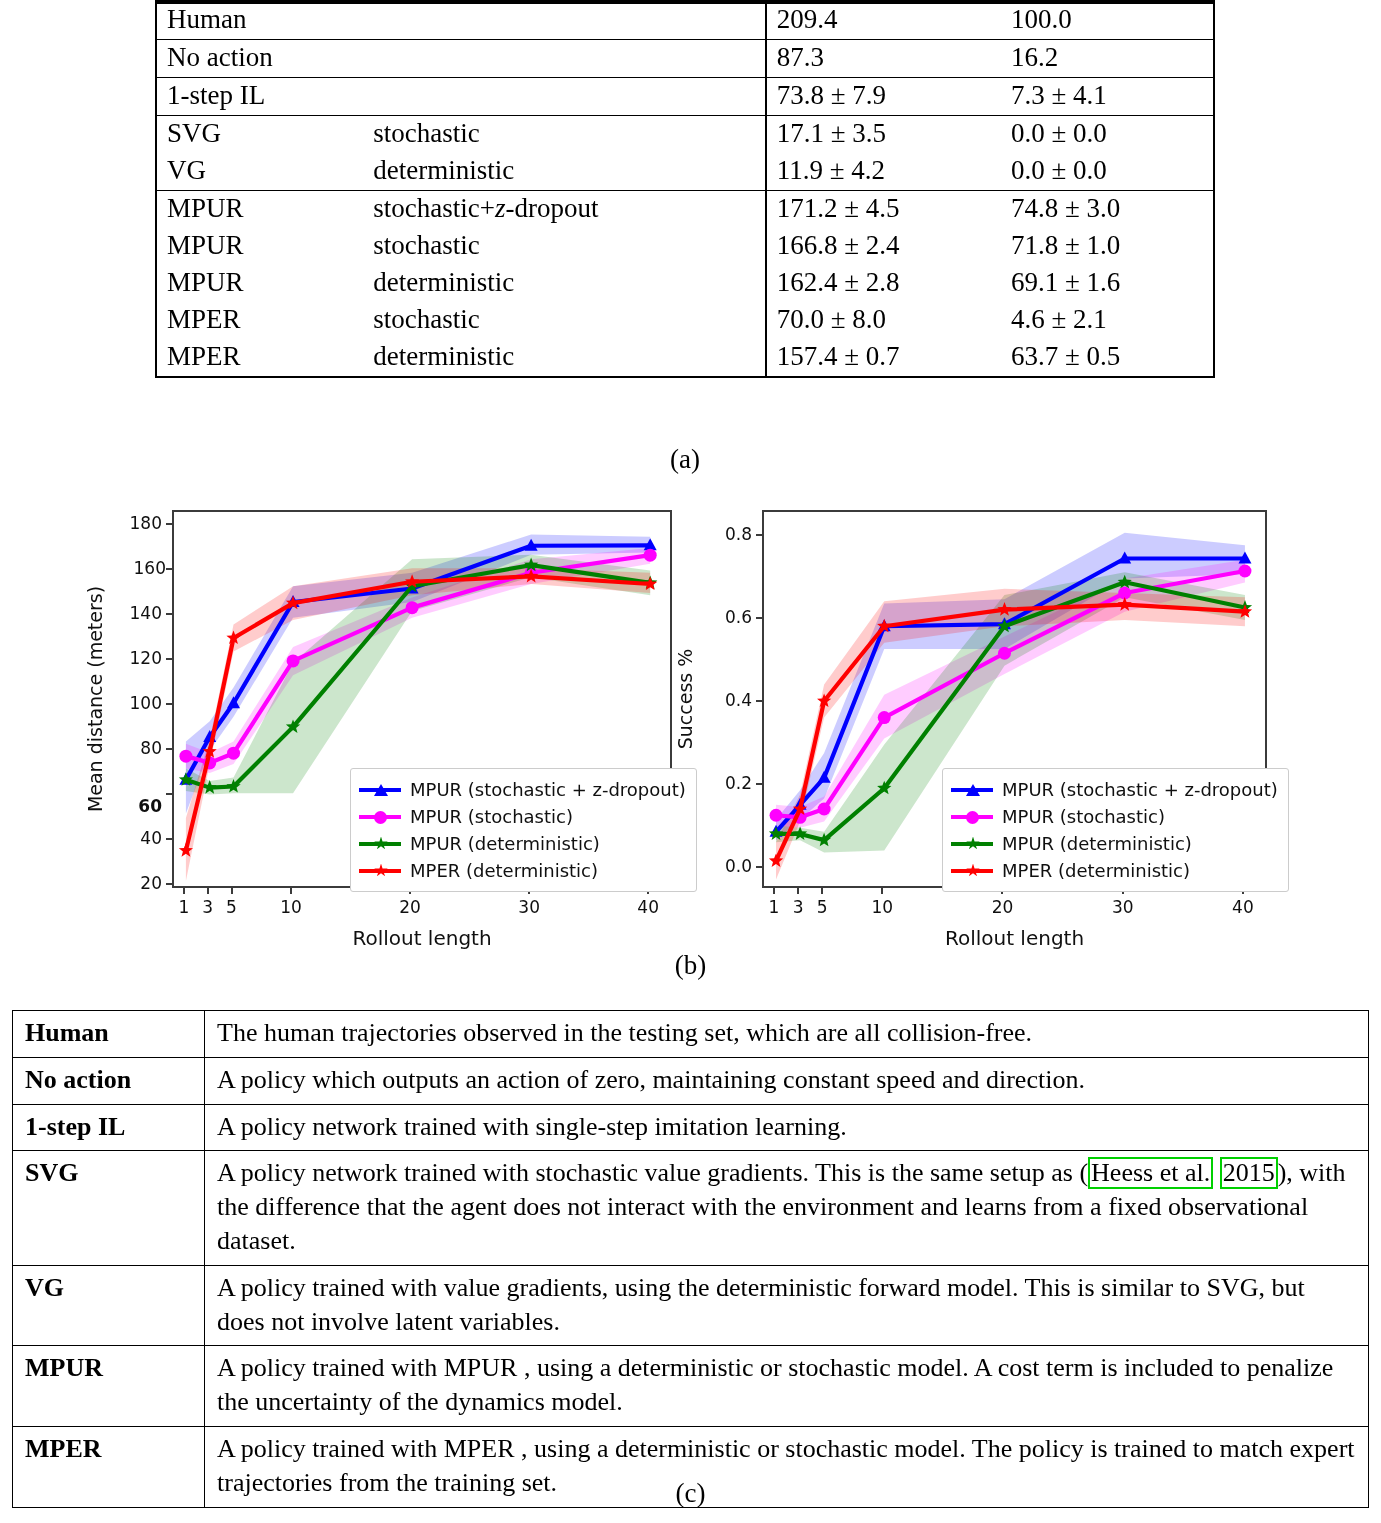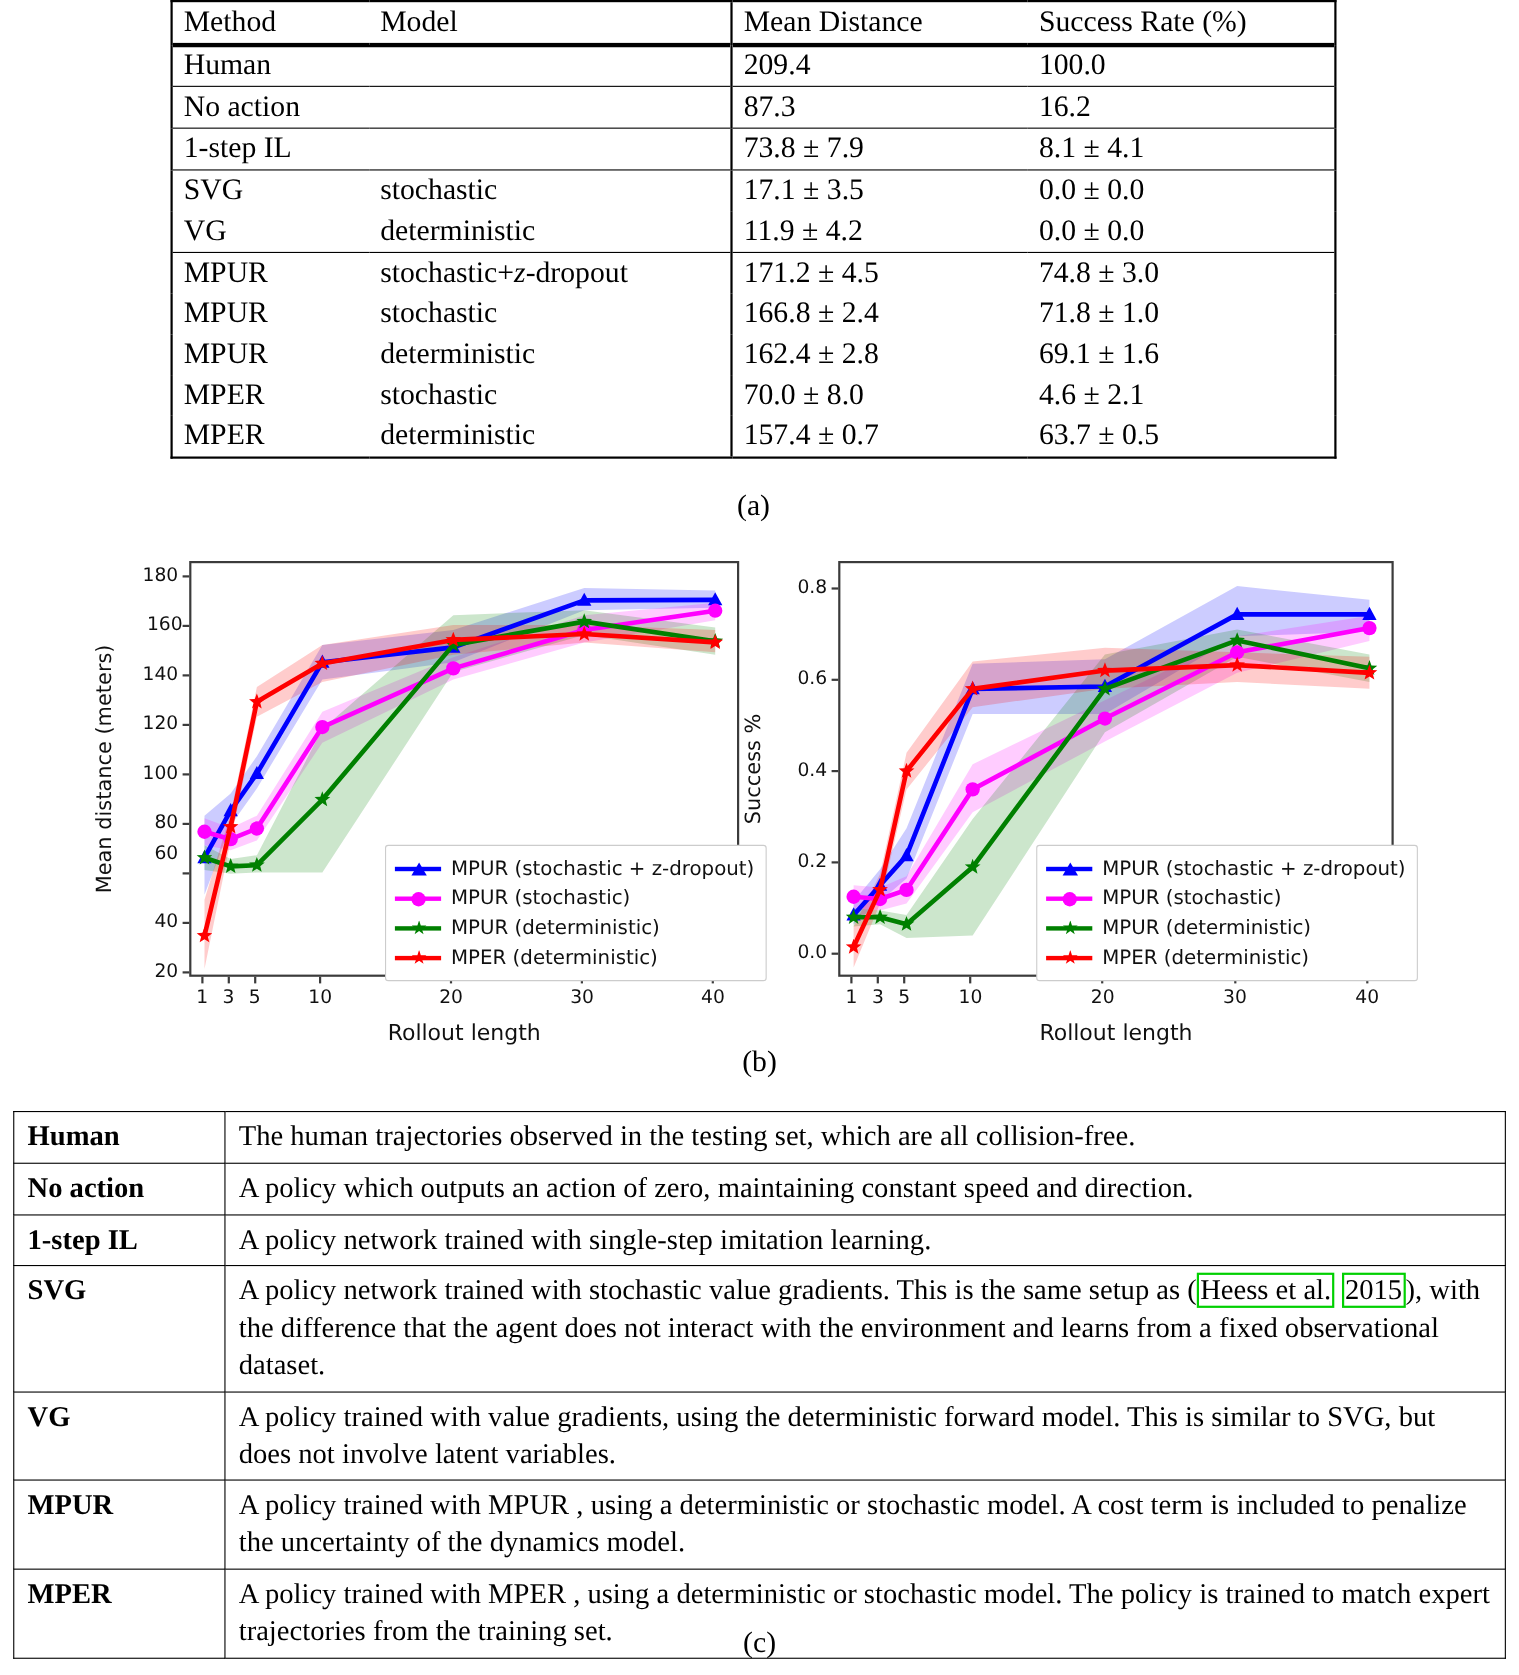--- a/index.html
+++ b/index.html
@@ -151,12 +151,6 @@
 <div id="panel-a">
   <table class="tbl-a">
     <tbody>
-      <tr class="top-rule">
-        <th class="col-method outer-l">Method</th>
-        <th class="col-model">Model</th>
-        <th class="col-md vline">Mean Distance</th>
-        <th class="col-sr outer-r">Success Rate (%)</th>
-      </tr>
 
       <tr class="dbl-rule">
         <td class="outer-l">Human</td>

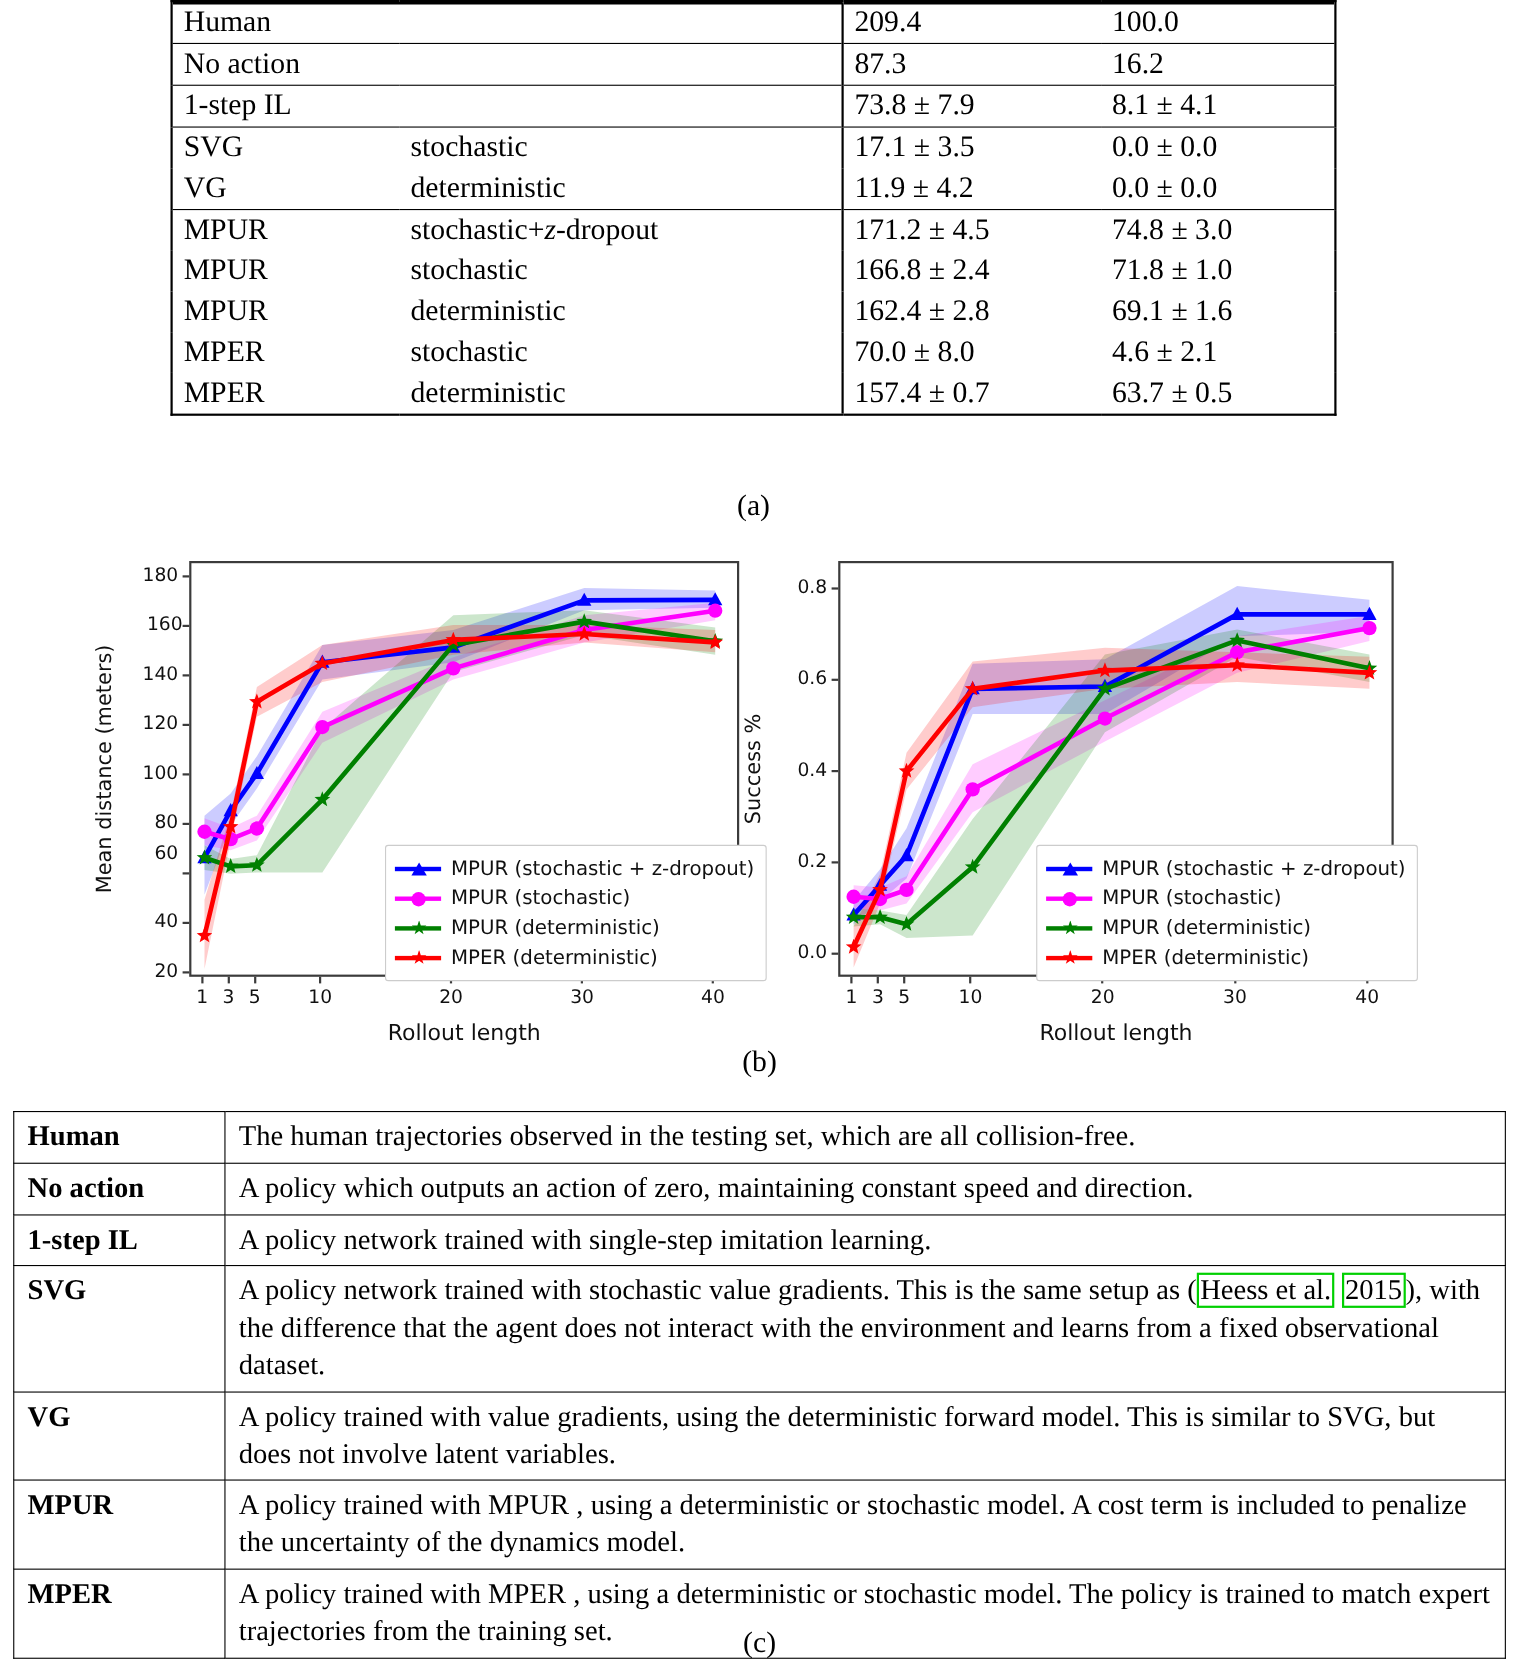--- a/index.html
+++ b/index.html
@@ -170,7 +170,7 @@
         <td class="outer-l">1-step IL</td>
         <td></td>
         <td class="vline">73.8 ± 7.9</td>
-        <td class="outer-r">8.1 ± 4.1</td>
+        <td class="outer-r">7.3 ± 4.1</td>
       </tr>
 
       <tr class="thin-rule">

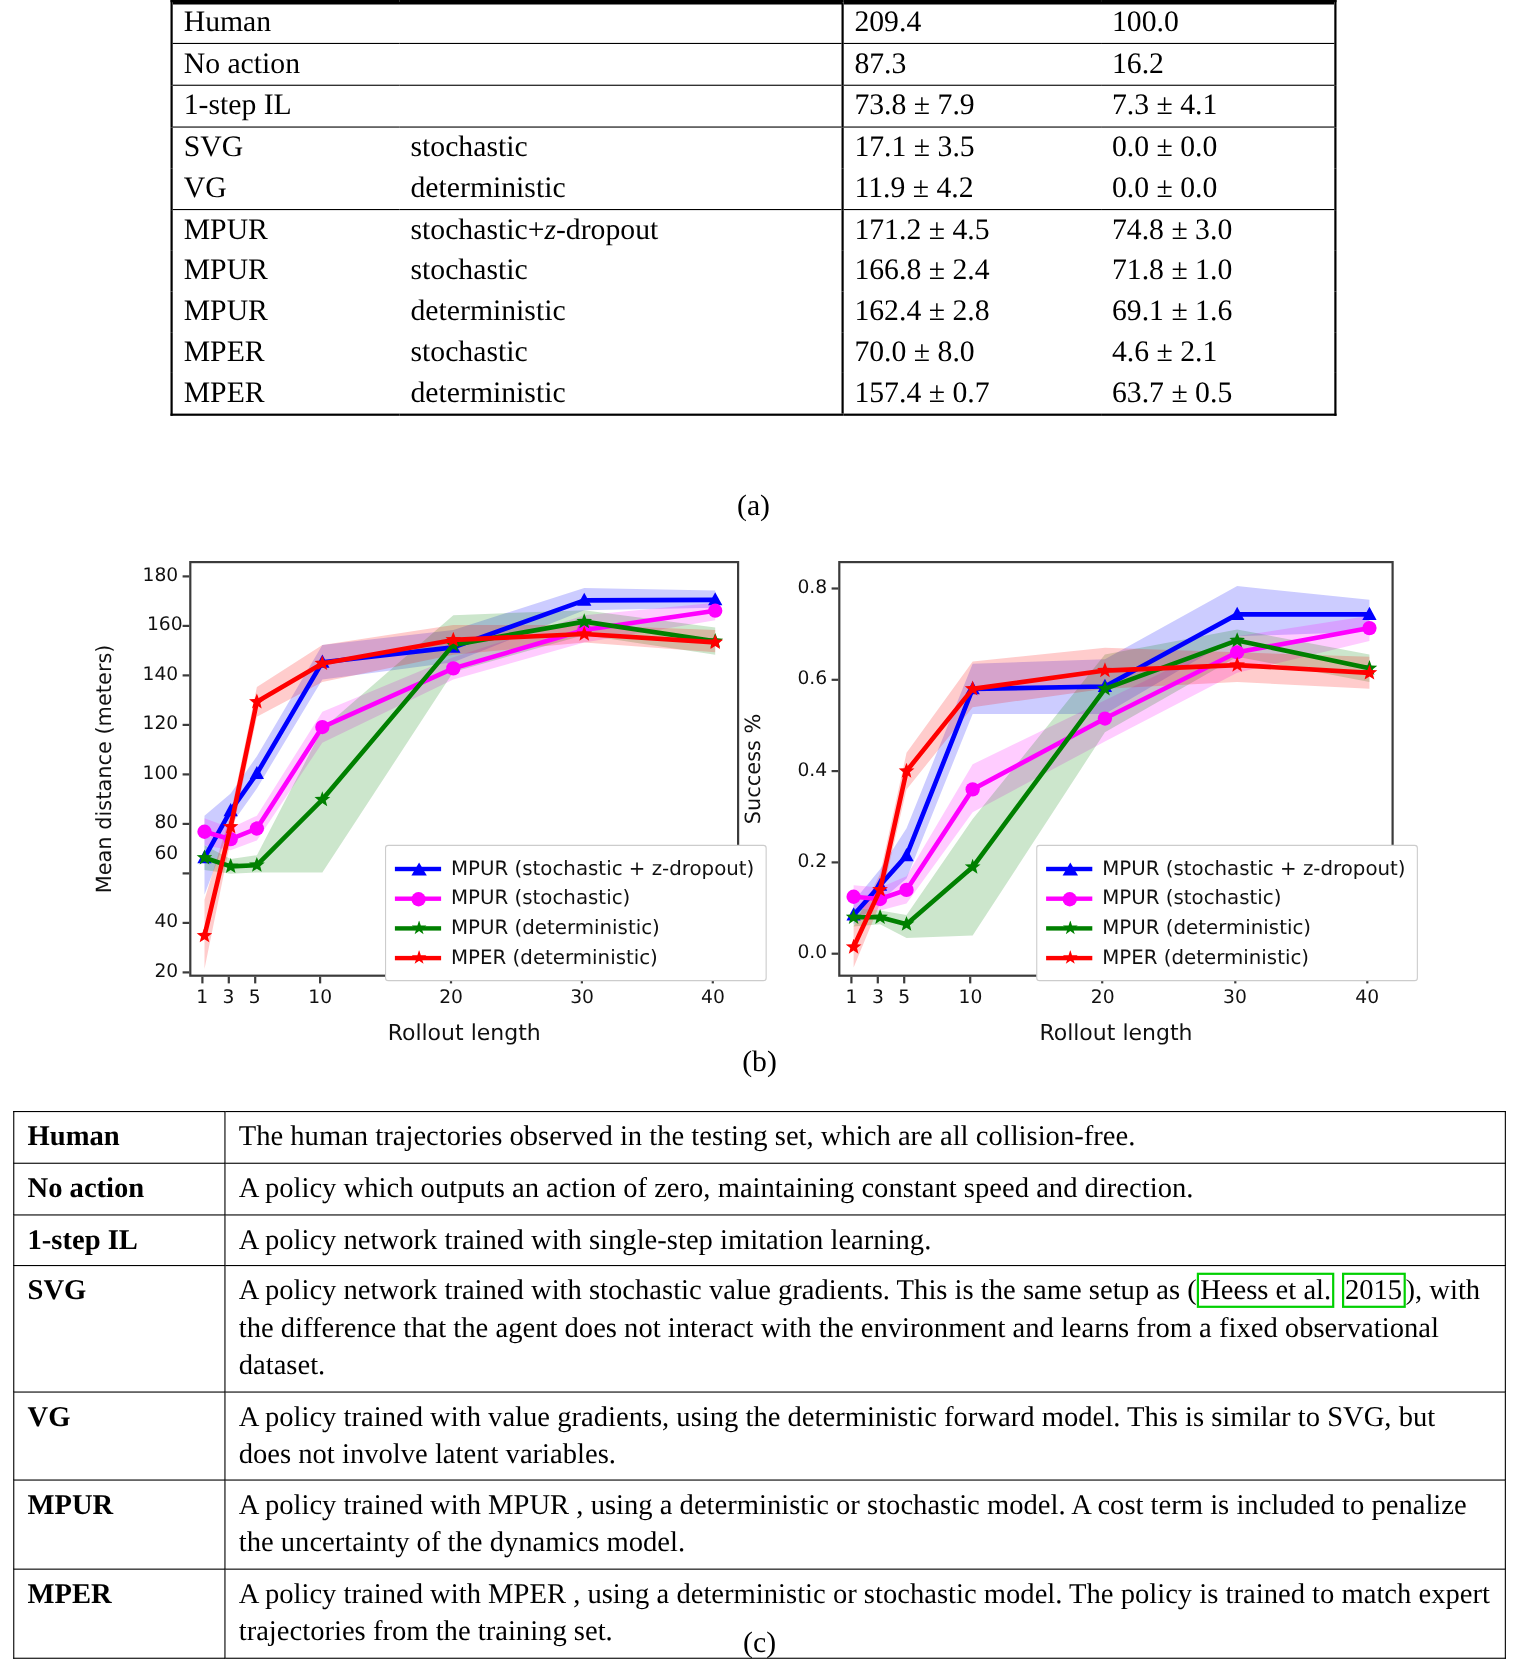--- a/index.html
+++ b/index.html
@@ -272,7 +272,7 @@
       <div class="tickmark" style="left: 56px; top: 394.5px; width: 6px; height: 2px;"></div>
       <div class="ytick" style="left: 0px; top: 339.5px; width: 52px;">40</div>
       <div class="tickmark" style="left: 56px; top: 349.5px; width: 6px; height: 2px;"></div>
-      <div class="ytick" style="left: 0px; top: 278px; width: 52px;">60</div>
+      <div class="ytick" style="left: 0px; top: 308px; width: 52px; font-weight: bold;">60</div>
       <div class="tickmark" style="left: 56px; top: 304.5px; width: 6px; height: 2px;"></div>
       <div class="ytick" style="left: 0px; top: 249.5px; width: 52px;">80</div>
       <div class="tickmark" style="left: 56px; top: 259.5px; width: 6px; height: 2px;"></div>

